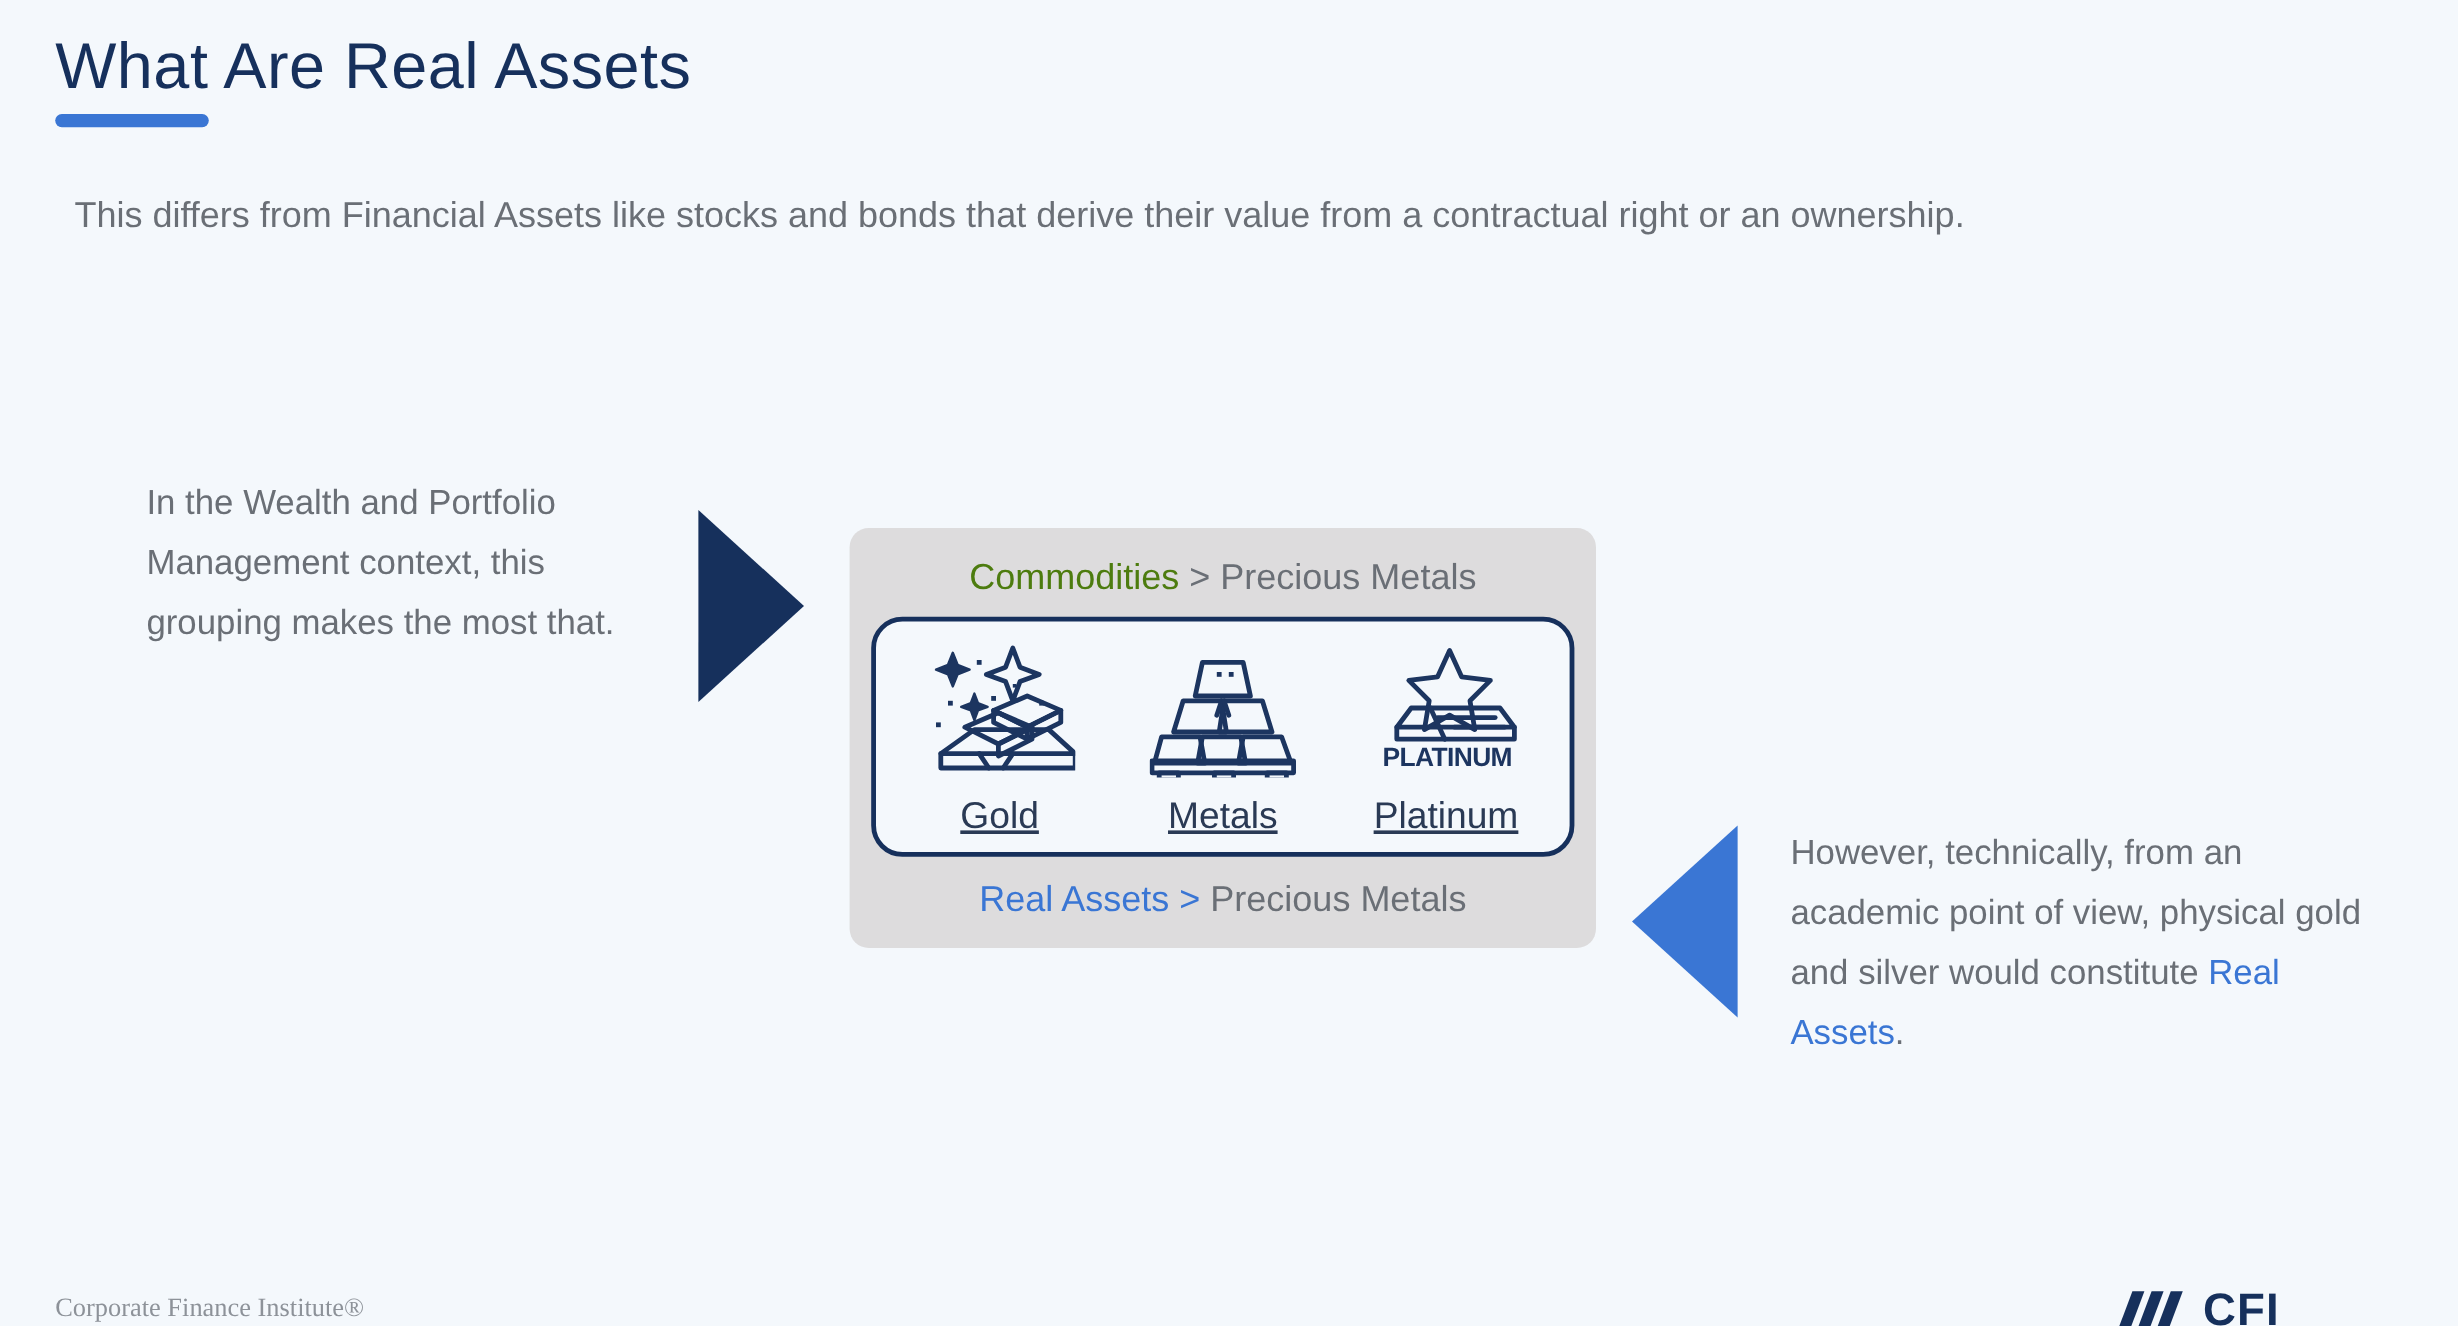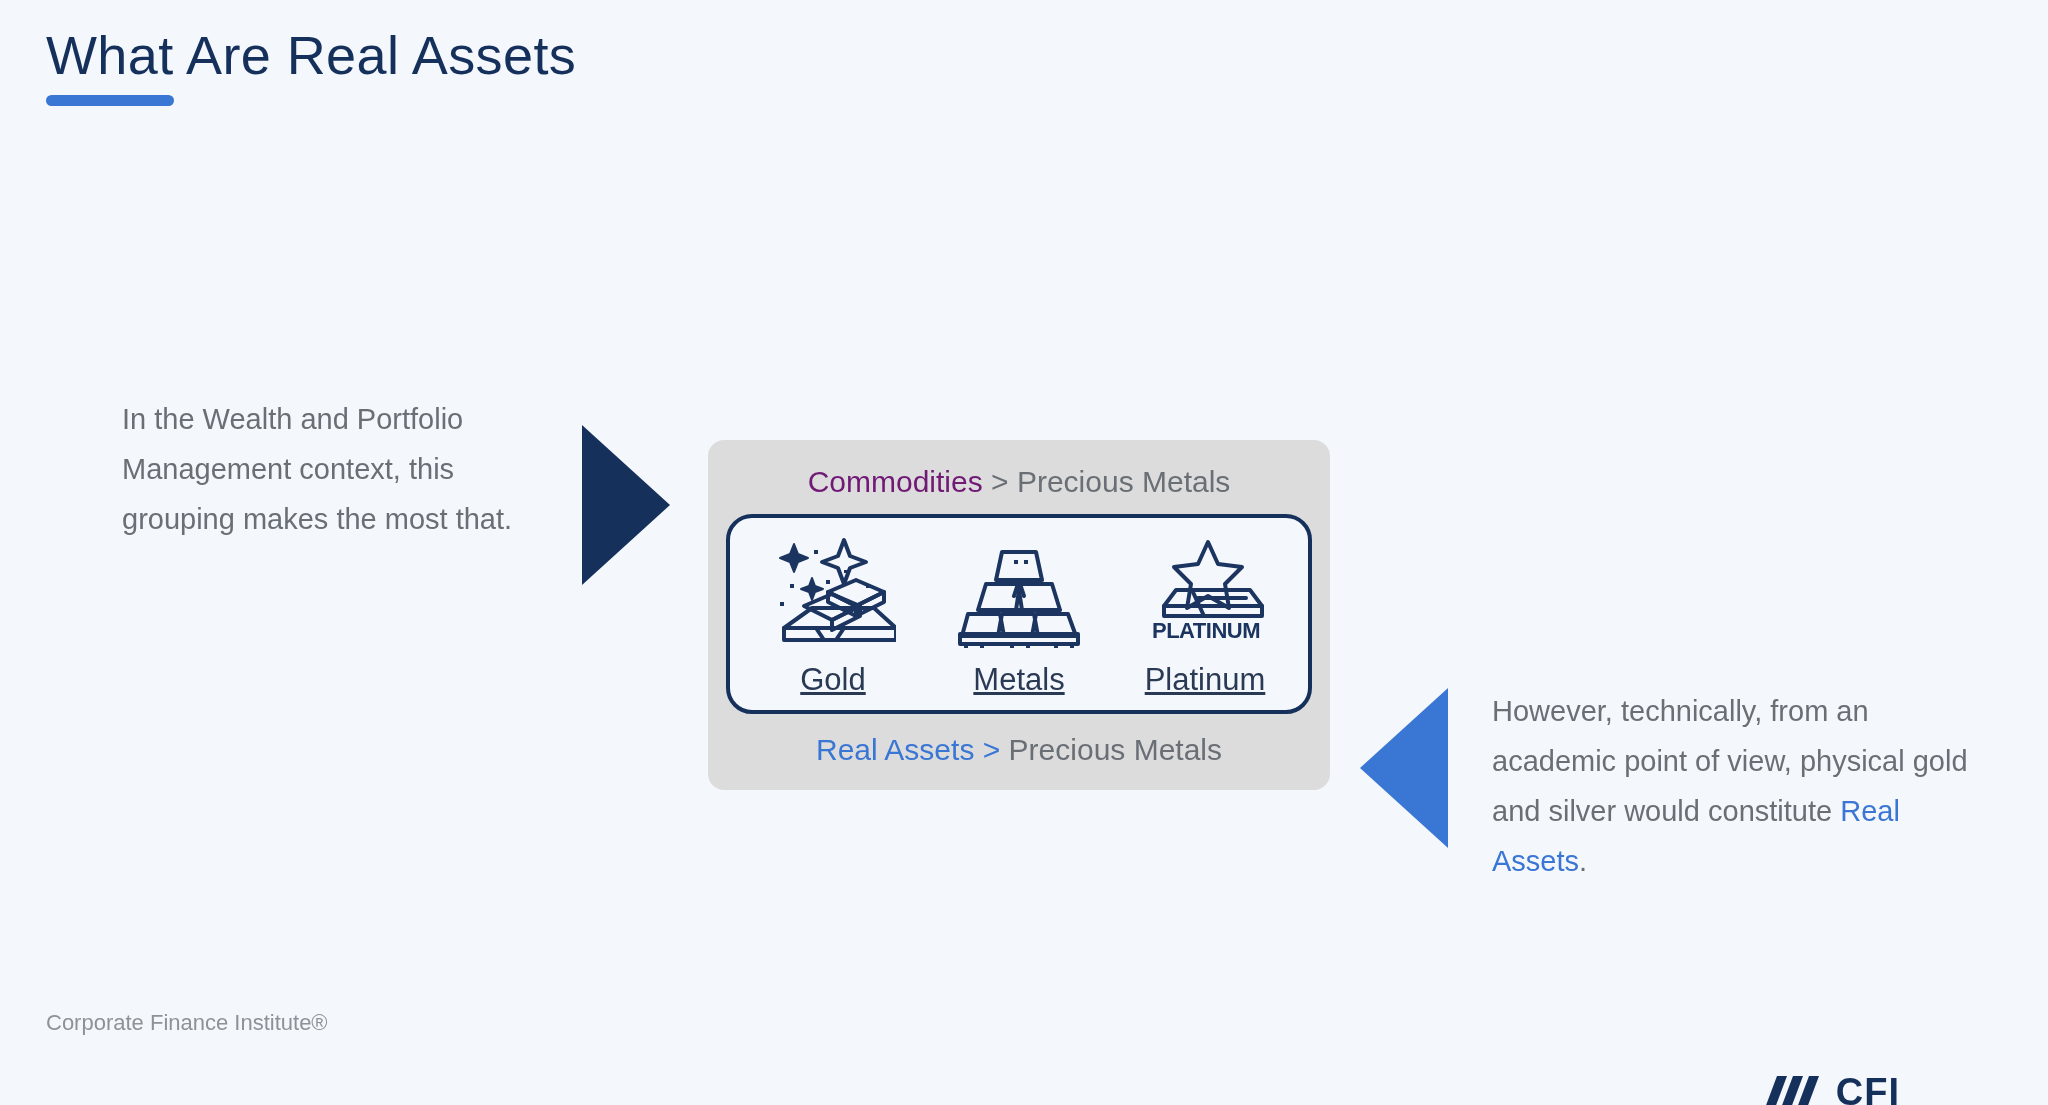--- a/index.html
+++ b/index.html
@@ -178,6 +178,7 @@
   </div>
 
   <div id="intro">
+    <div class="intro-line">This differs from Financial Assets like stocks and bonds that derive their value from a contractual right or an ownership.</div>
   </div>
 
   <div id="left-callout">

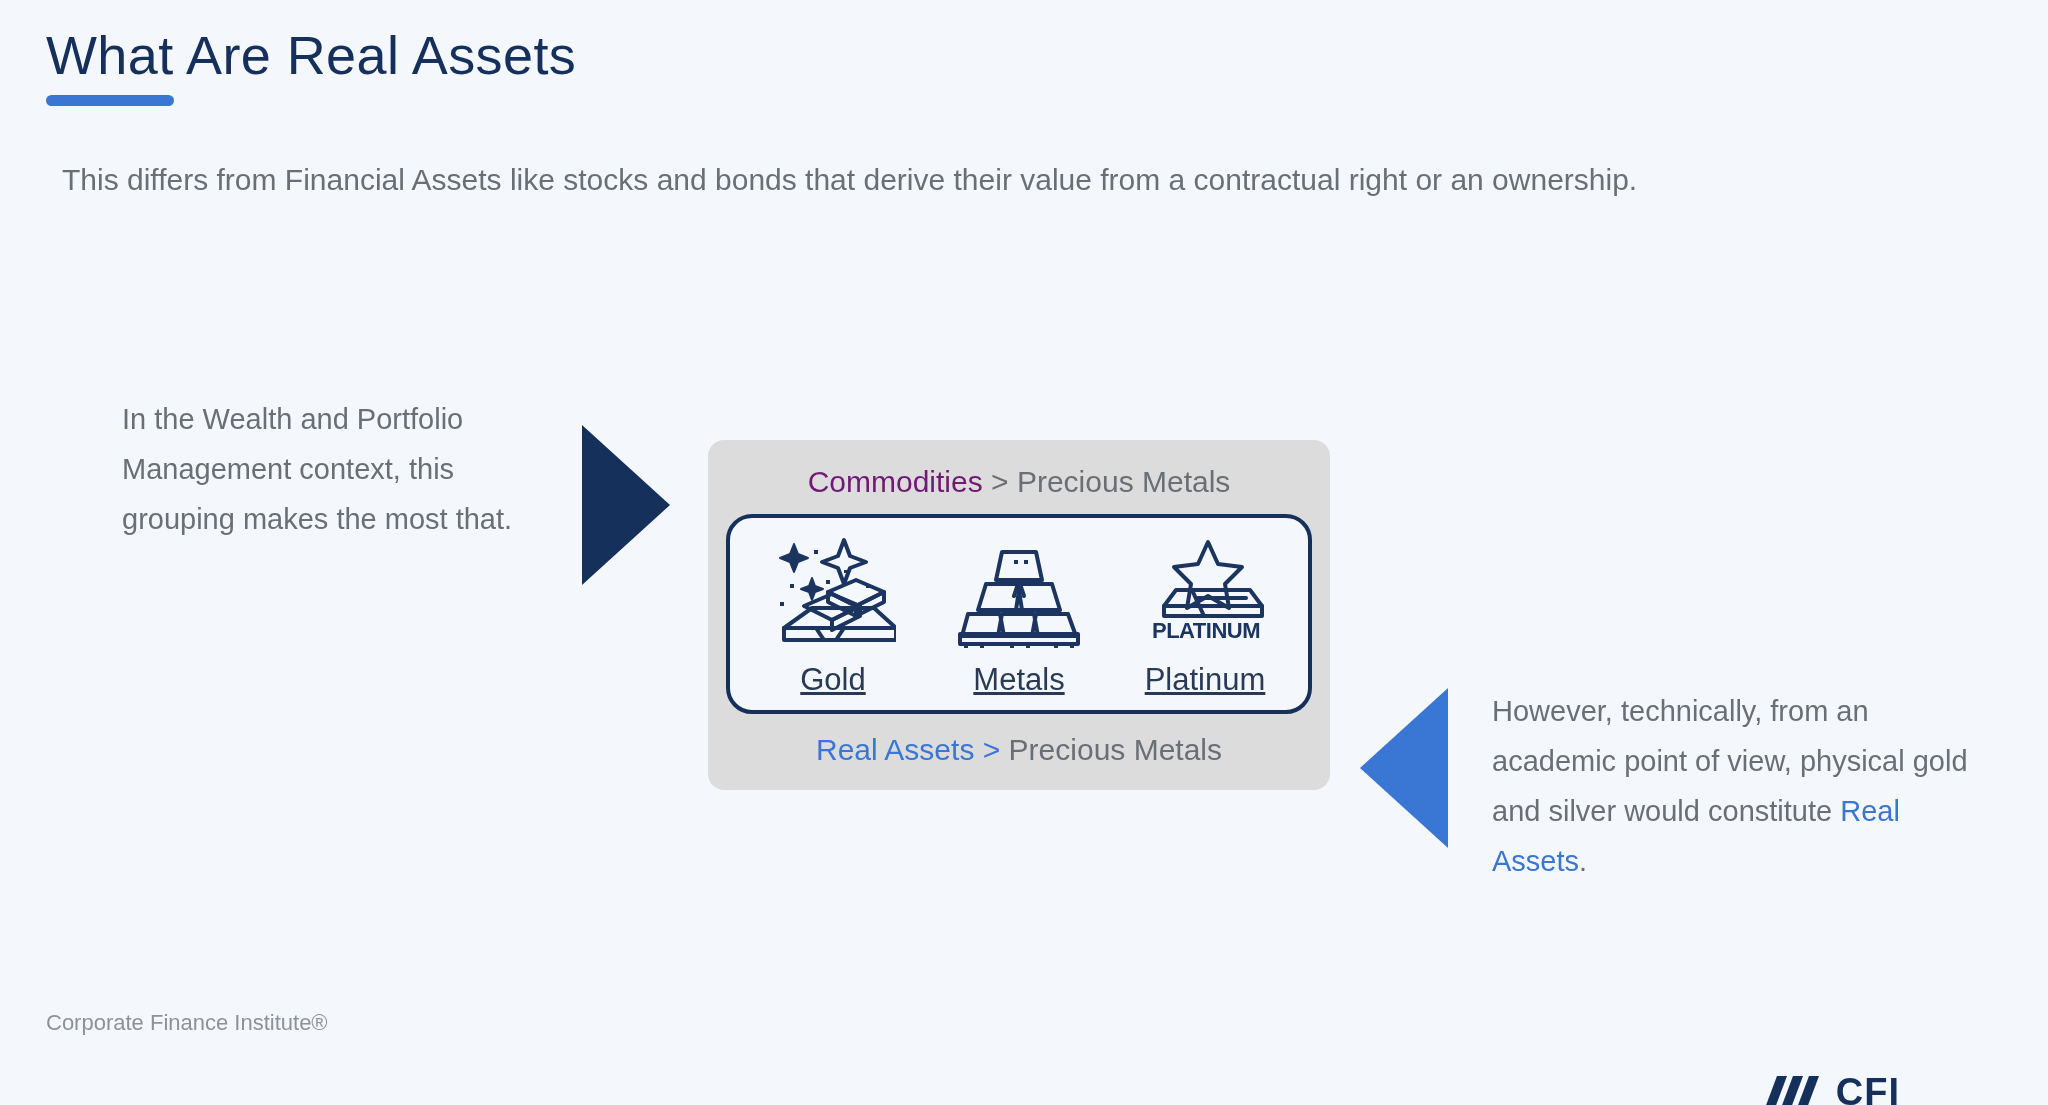--- a/index.html
+++ b/index.html
@@ -101,7 +101,7 @@
     white-space: nowrap;
   }
   #card-header-crumb { margin-bottom: 6px; }
-  .crumb-navy { color: #701a75; }
+  .crumb-navy { color: #4d7c0f; }
   .crumb-blue { color: #3a76d4; }
   .crumb-gray { color: #6a6f76; }
 

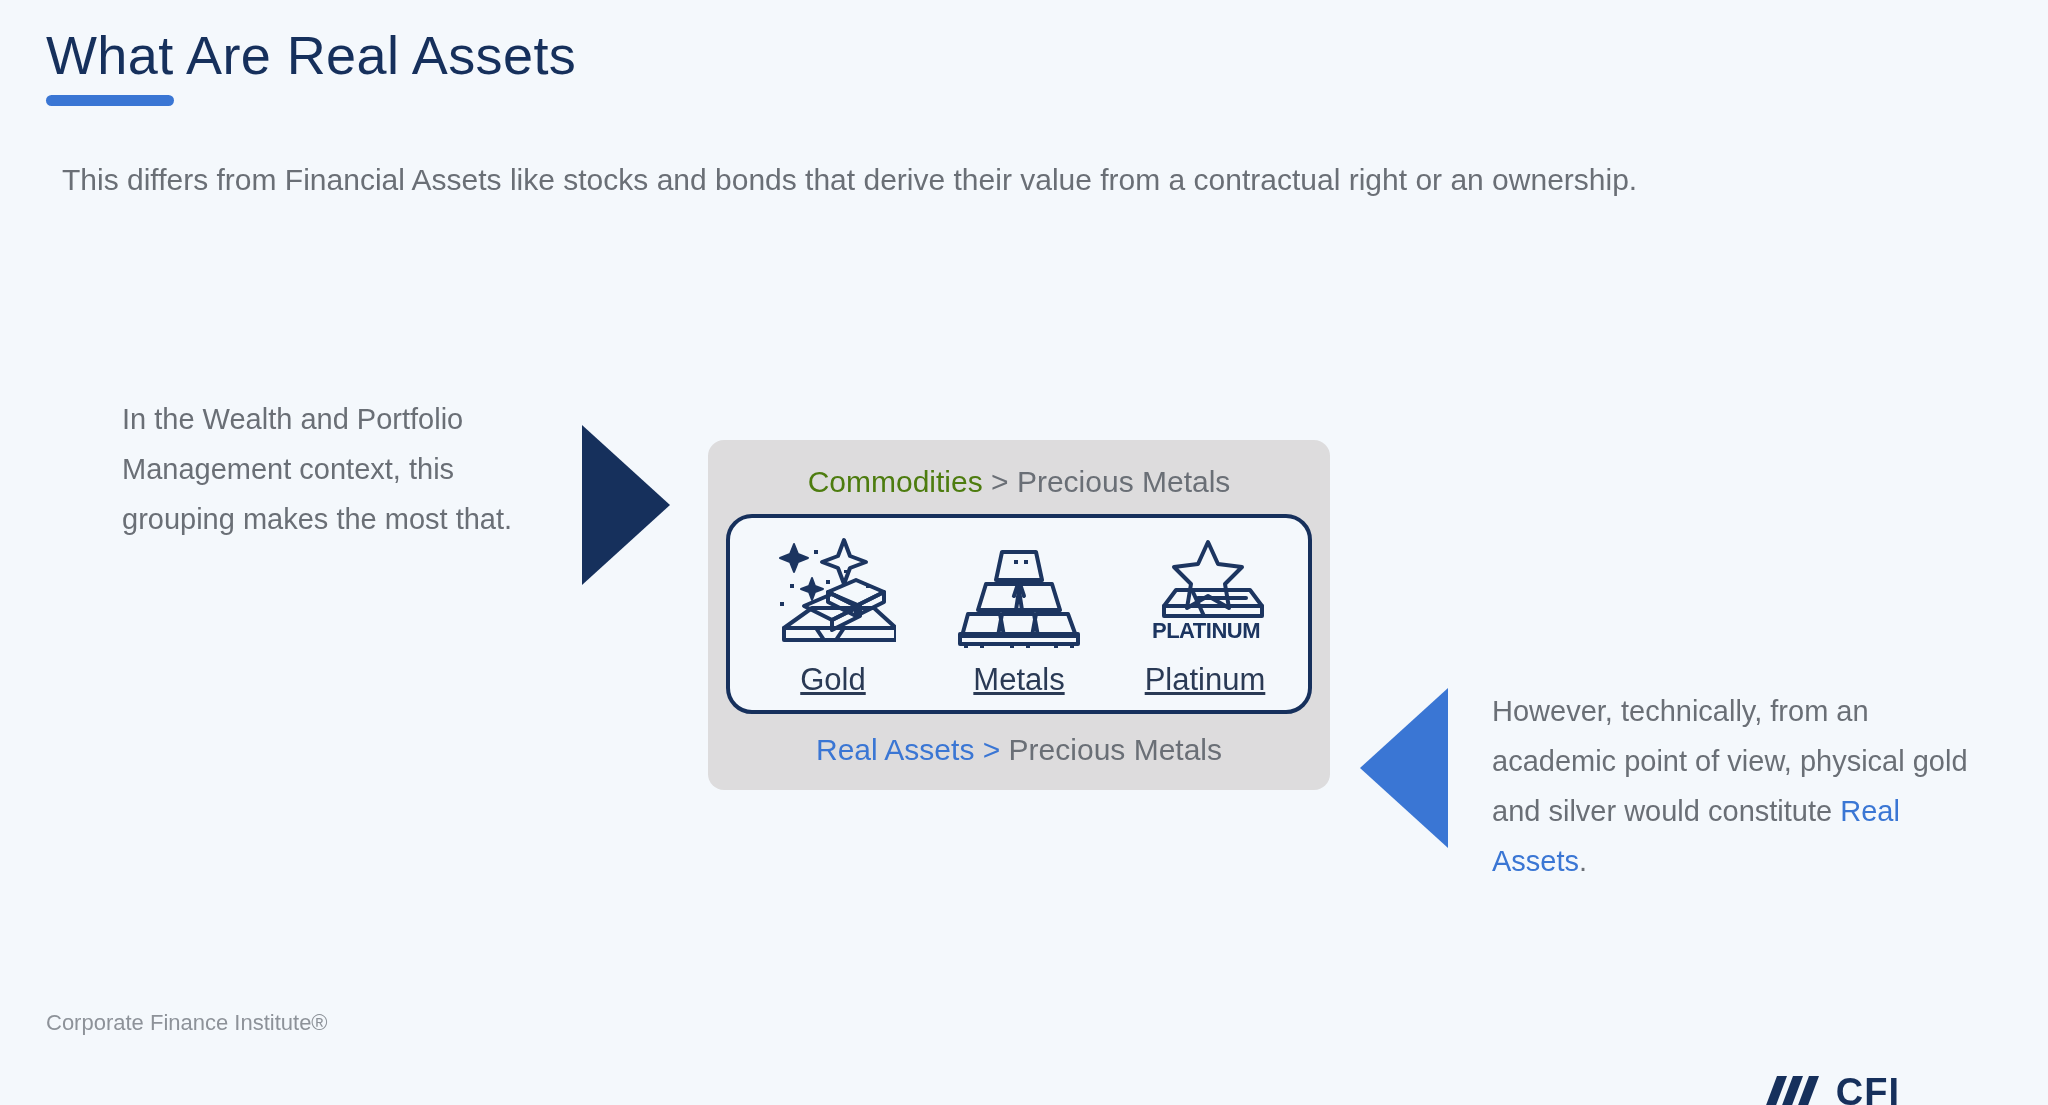--- a/index.html
+++ b/index.html
@@ -145,10 +145,11 @@
   #footer-brand {
     position: absolute;
     left: 46px;
-    top: 1010px;
+    top: 1077px;
     font-size: 22px;
     color: #8d9299;
     font-weight: 400;
+    font-family: Liberation Serif, serif;
   }
   #cfi-logo {
     position: absolute;

